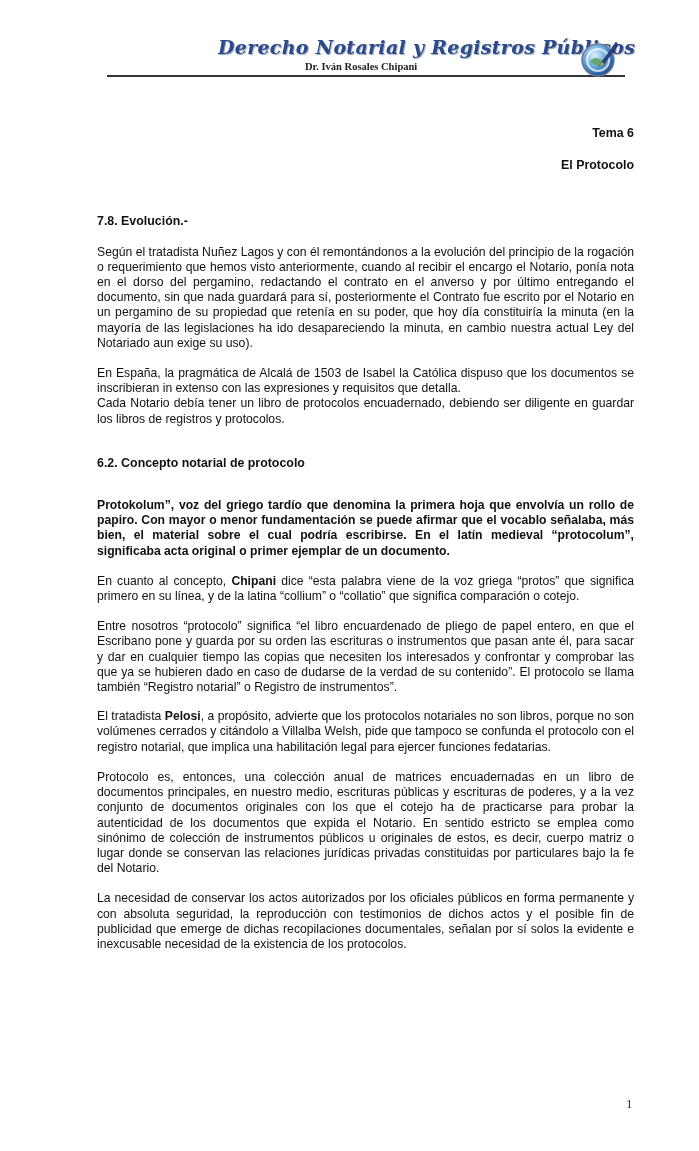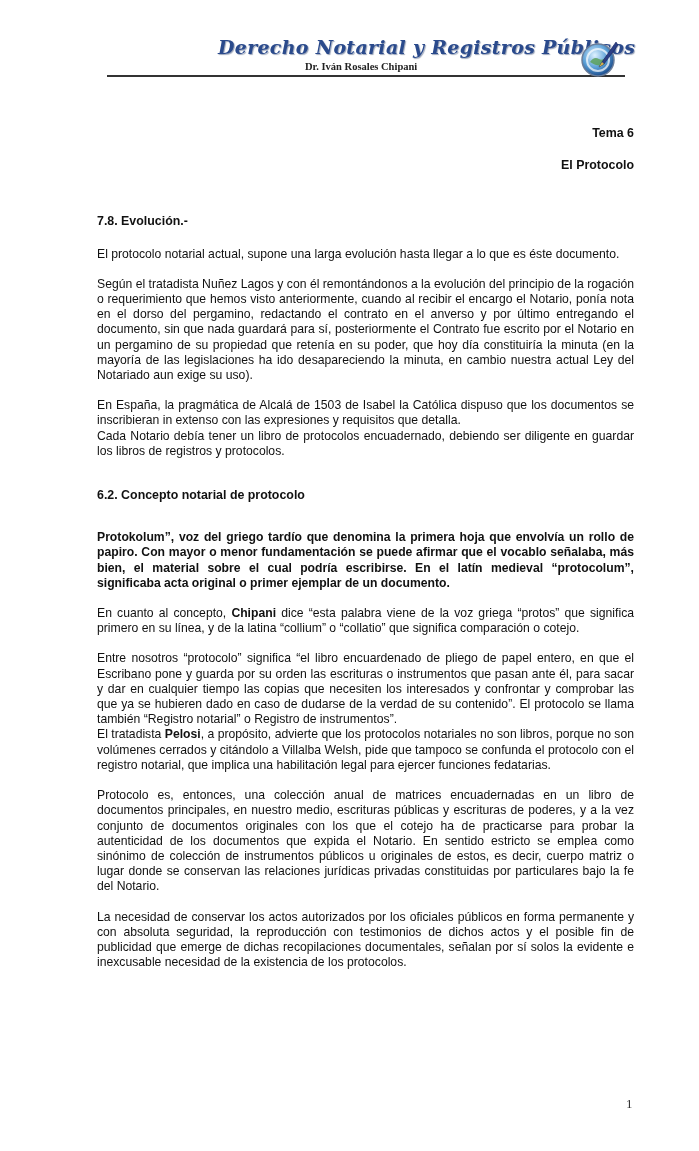--- a/index.html
+++ b/index.html
@@ -45,7 +45,6 @@
   <div class="center-title" style="margin-top:17px;">El Protocolo</div>
 
   <div class="section-h" style="margin-top:41px;">7.8. Evolución.-</div>
-  <p style="margin-top:17px;">El protocolo notarial actual, supone una larga evolución hasta llegar a lo que es éste documento.</p>
   <p style="margin-top:15px;">Según el tratadista Nuñez Lagos y con él remontándonos a la evolución del principio de la rogación o requerimiento que hemos visto anteriormente, cuando al recibir el encargo el Notario, ponía nota en el dorso del pergamino, redactando el contrato en el anverso y por último entregando el documento, sin que nada guardará para sí, posteriormente el Contrato fue escrito por el Notario en un pergamino de su propiedad que retenía en su poder, que hoy día constituiría la minuta (en la mayoría de las legislaciones ha ido desapareciendo la minuta, en cambio nuestra actual Ley del Notariado aun exige su uso).</p>
   <p style="margin-top:15px;">En España, la pragmática de Alcalá de 1503 de Isabel la Católica dispuso que los documentos se inscribieran in extenso con las expresiones y requisitos que detalla.</p>
   <p>Cada Notario debía tener un libro de protocolos encuadernado, debiendo ser diligente en guardar los libros de registros y protocolos.</p>

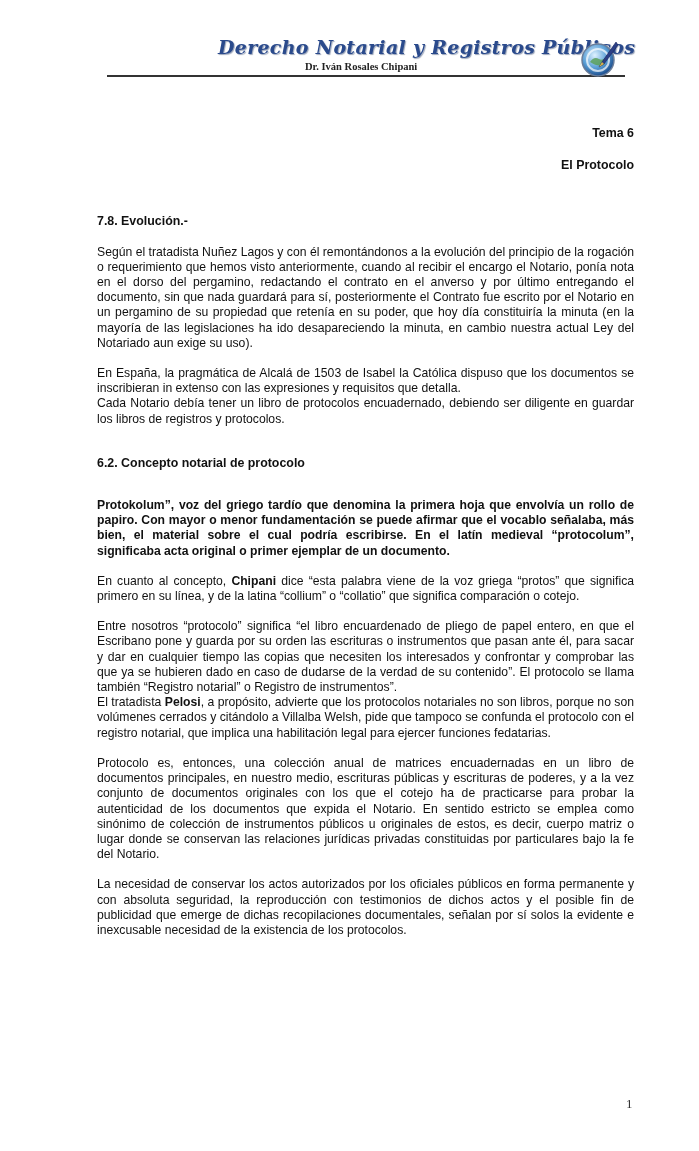--- a/index.html
+++ b/index.html
@@ -53,7 +53,7 @@
   <p style="margin-top:27px;font-weight:bold;">Protokolum”, voz del griego tardío que denomina la primera hoja que envolvía un rollo de papiro. Con mayor o menor fundamentación se puede afirmar que el vocablo señalaba, más bien, el material sobre el cual podría escribirse. En el latín medieval “protocolum”, significaba acta original o primer ejemplar de un documento.</p>
   <p style="margin-top:15px;"><span>En cuanto al concepto, </span><b>Chipani</b><span> dice “esta palabra viene de la voz griega “protos” que significa primero en su línea, y de la latina “collium” o “collatio” que significa comparación o cotejo.</span></p>
   <p style="margin-top:15px;">Entre nosotros “protocolo” significa “el libro encuardenado de pliego de papel entero, en que el Escribano pone y guarda por su orden las escrituras o instrumentos que pasan ante él, para sacar y dar en cualquier tiempo las copias que necesiten los interesados y confrontar y comprobar las que ya se hubieren dado en caso de dudarse de la verdad de su contenido”. El protocolo se llama también “Registro notarial” o Registro de instrumentos”.</p>
-  <p style="margin-top:0;"><span>El tratadista </span><b>Pelosi</b><span>, a propósito, advierte que los protocolos notariales no son libros, porque no son volúmenes cerrados y citándolo a Villalba Welsh, pide que tampoco se confunda el protocolo con el registro notarial, que implica una habilitación legal para ejercer funciones fedatarias.</span></p>
+  <p style="margin-top:14px;"><span>El tratadista </span><b>Pelosi</b><span>, a propósito, advierte que los protocolos notariales no son libros, porque no son volúmenes cerrados y citándolo a Villalba Welsh, pide que tampoco se confunda el protocolo con el registro notarial, que implica una habilitación legal para ejercer funciones fedatarias.</span></p>
   <p style="margin-top:15px;">Protocolo es, entonces, una colección anual de matrices encuadernadas en un libro de documentos principales, en nuestro medio, escrituras públicas y escrituras de poderes, y a la vez conjunto de documentos originales con los que el cotejo ha de practicarse para probar la autenticidad de los documentos que expida el Notario. En sentido estricto se emplea como sinónimo de colección de instrumentos públicos u originales de estos, es decir, cuerpo matriz o lugar donde se conservan las relaciones jurídicas privadas constituidas por particulares bajo la fe del Notario.</p>
   <p style="margin-top:15px;">La necesidad de conservar los actos autorizados por los oficiales públicos en forma permanente y con absoluta seguridad, la reproducción con testimonios de dichos actos y el posible fin de publicidad que emerge de dichas recopilaciones documentales, señalan por sí solos la evidente e inexcusable necesidad de la existencia de los protocolos.</p>
 </div>

